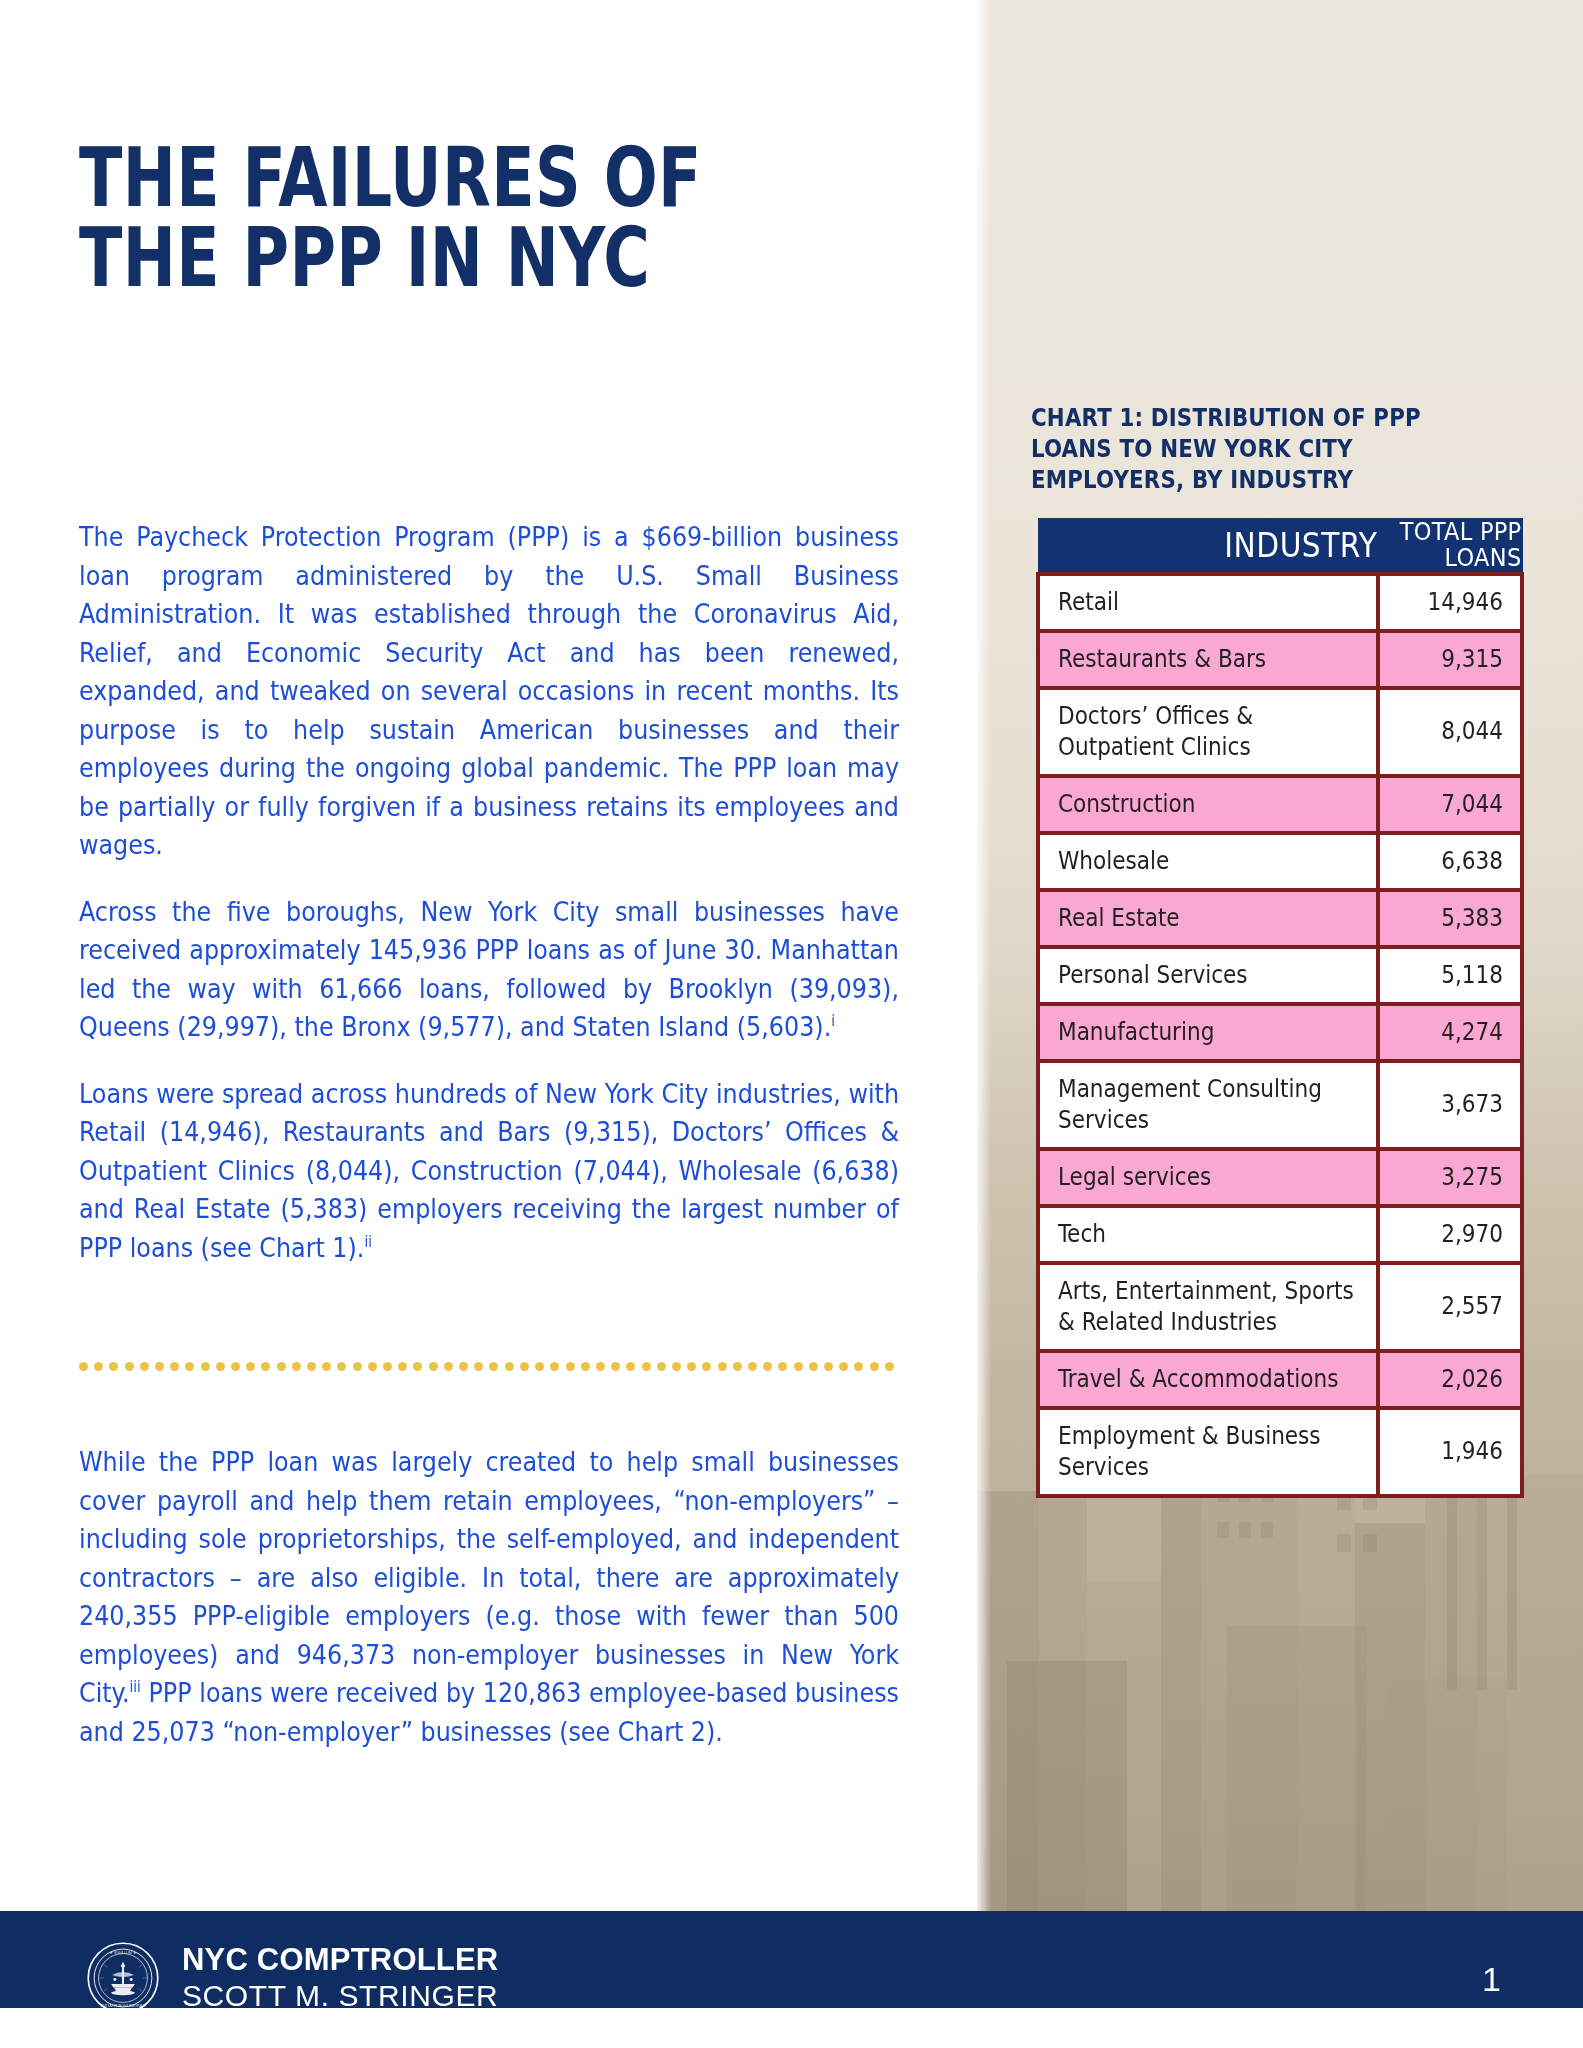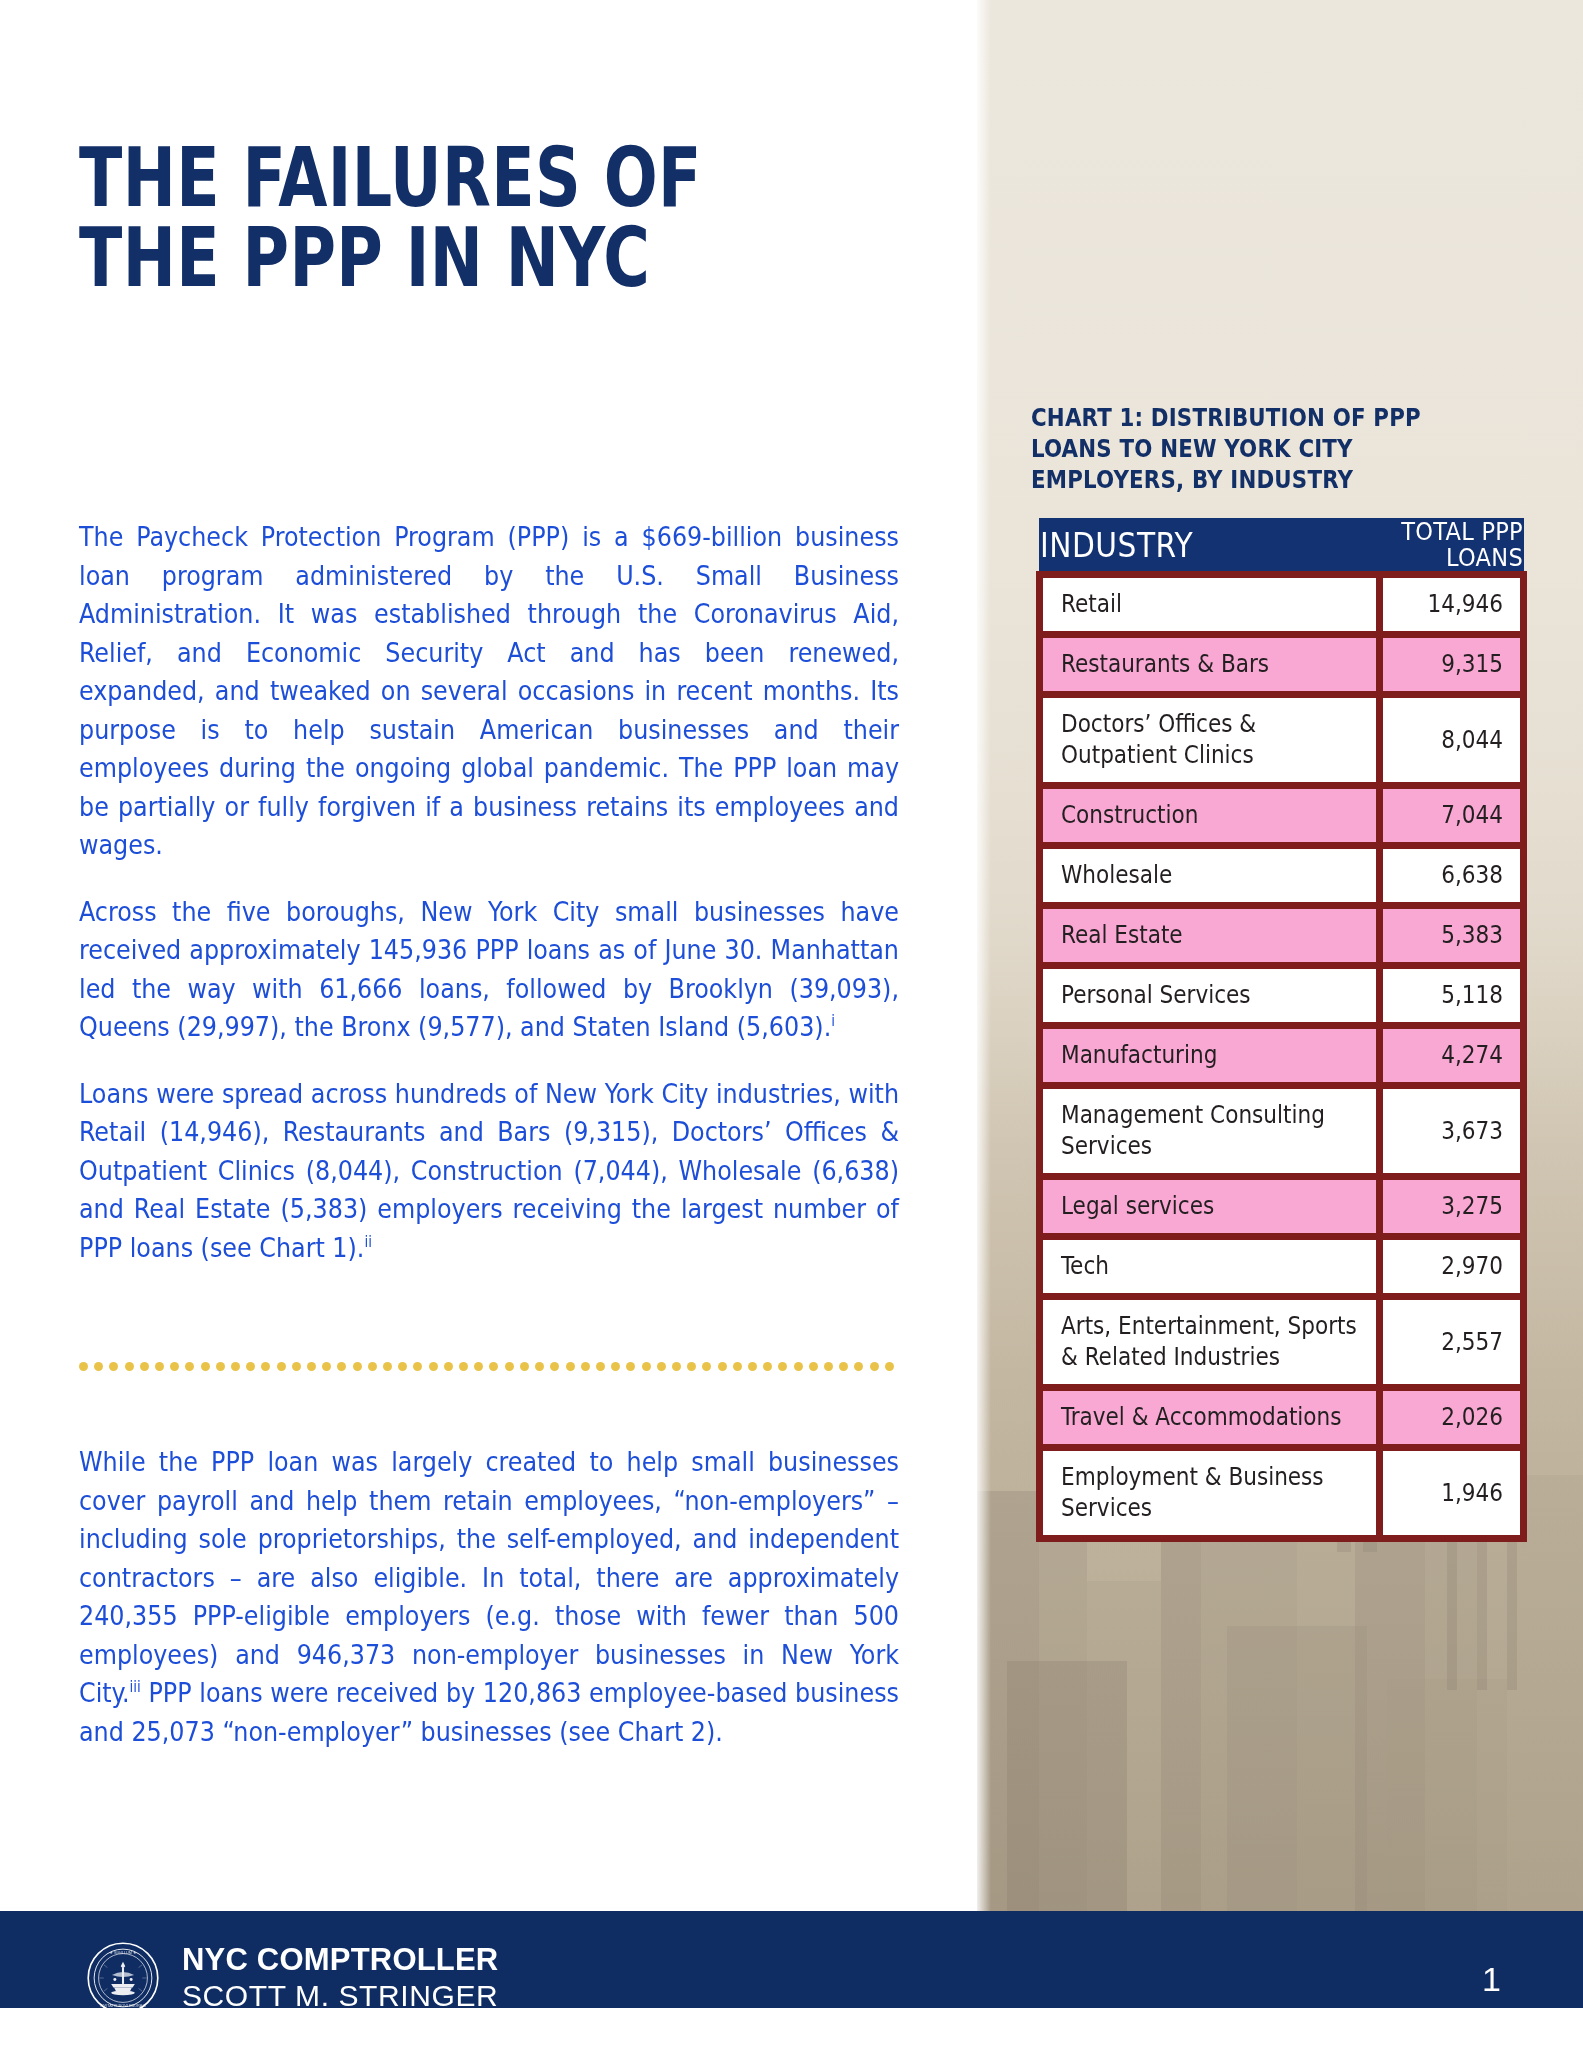--- a/index.html
+++ b/index.html
@@ -165,7 +165,7 @@
     padding:0;
   }
   th.h-industry{
-    text-align:left;
+    text-align:right;
     font-size:33px;
     padding:14px 0 16px 18px;
     letter-spacing:0.5px;

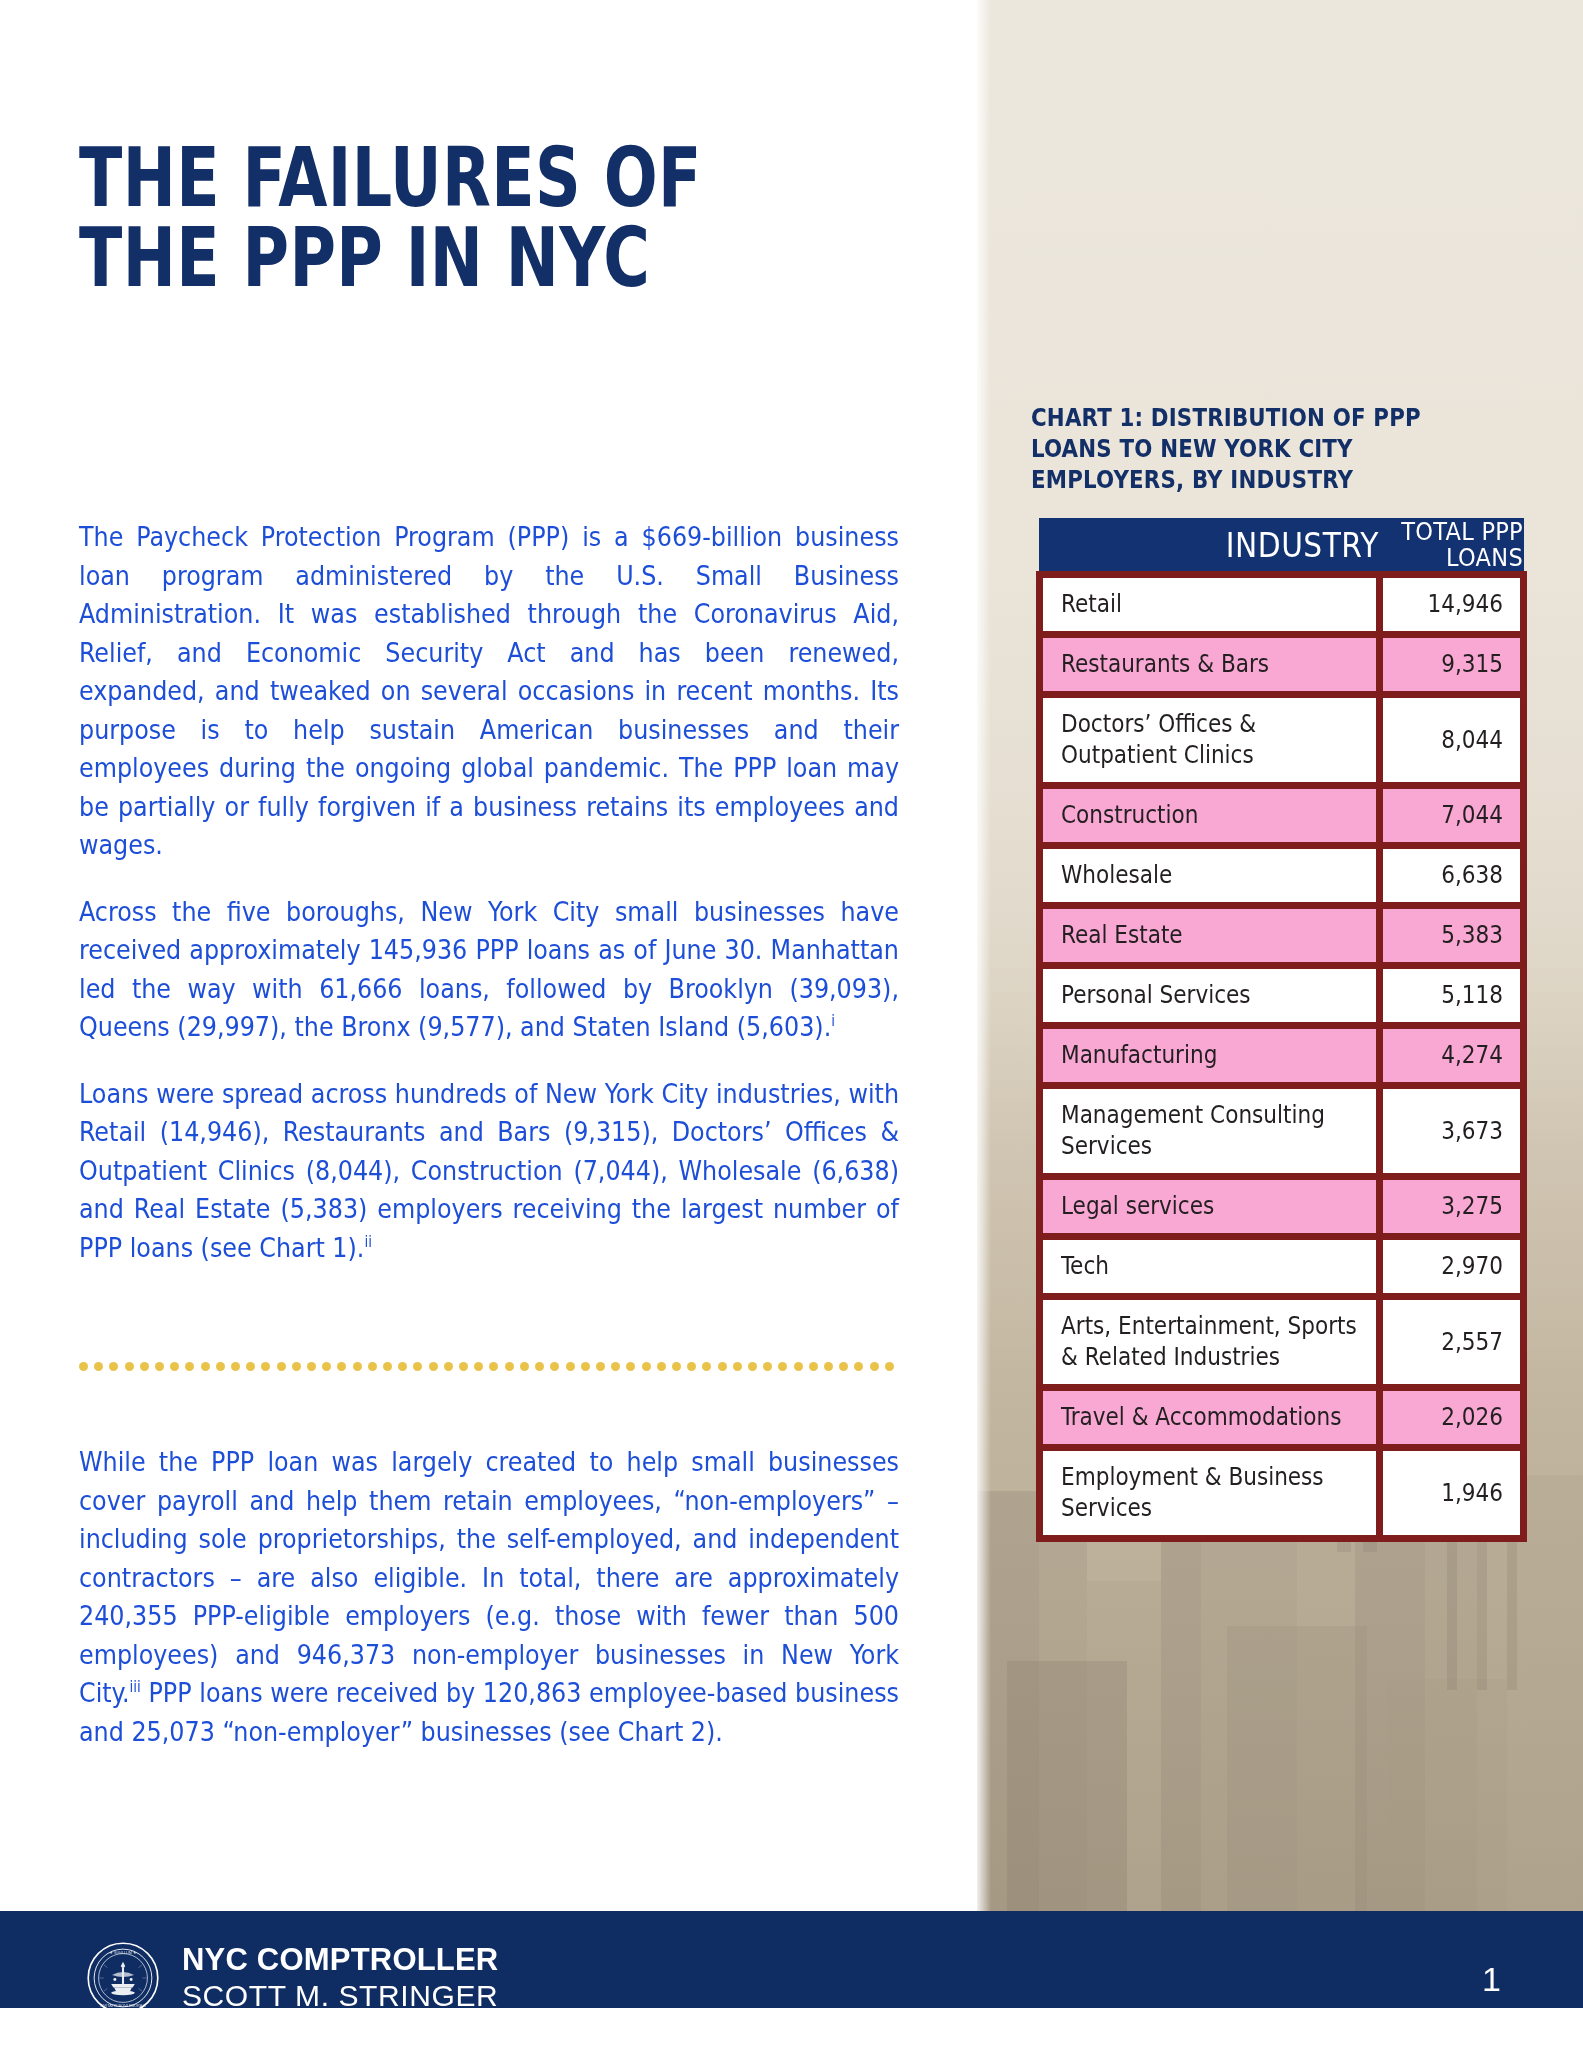--- a/index.html
+++ b/index.html
@@ -185,7 +185,7 @@
     font-size:24px;
     line-height:31px;
     color:#231f20;
-    border:7px solid #7f1d1d;
+    border:4px solid #7f1d1d;
     vertical-align:middle;
     background:#ffffff;
   }

